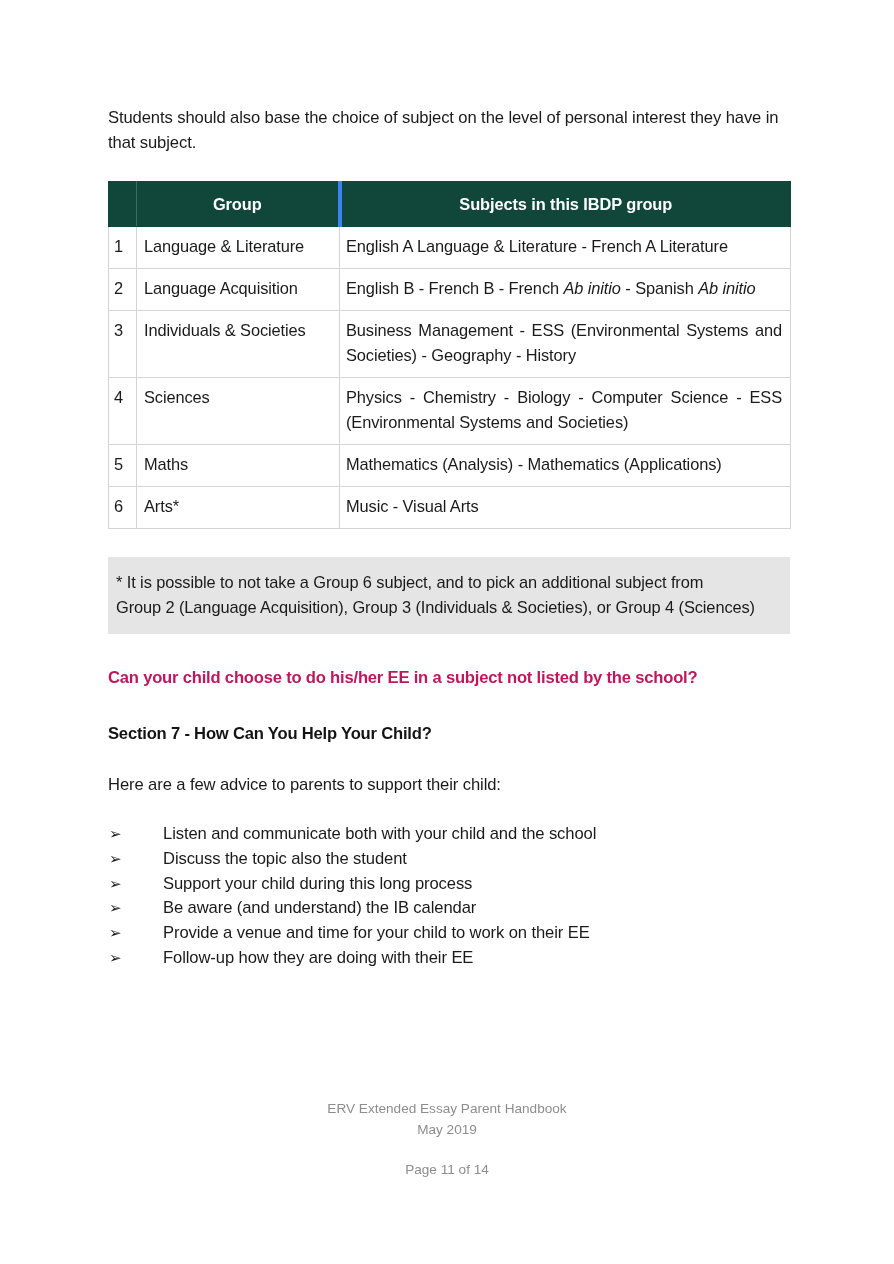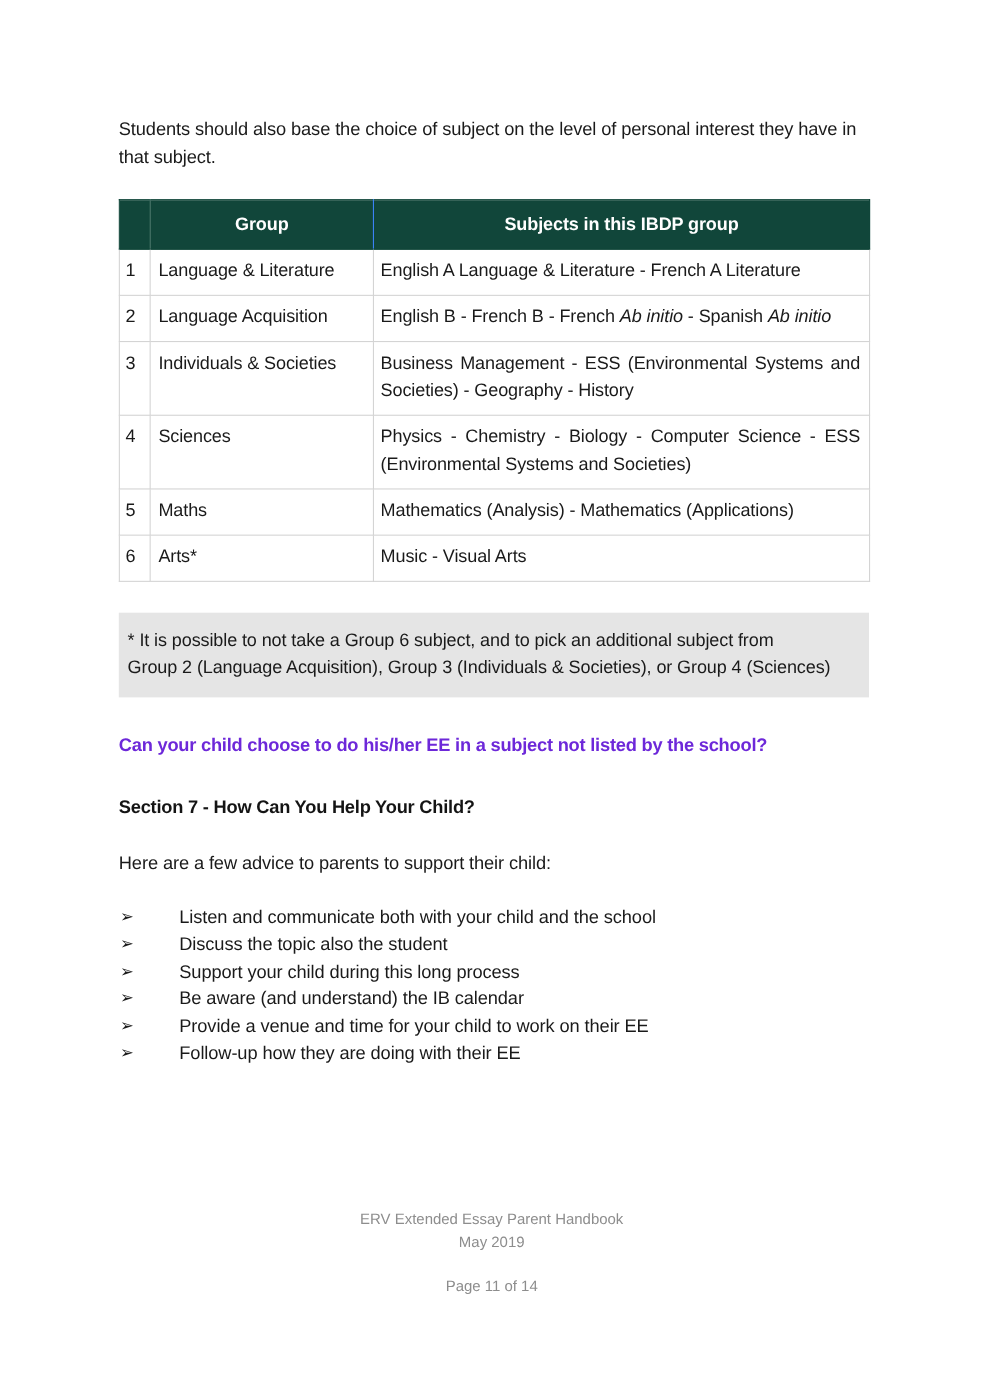--- a/index.html
+++ b/index.html
@@ -62,7 +62,7 @@
     border-right: 1px solid #3c6b5f;
   }
   table.subjects thead th.th-group {
-    border-right: 1px solid #3b82f6;
+    border-right: 4px solid #3b82f6;
   }
 
   table.subjects td {

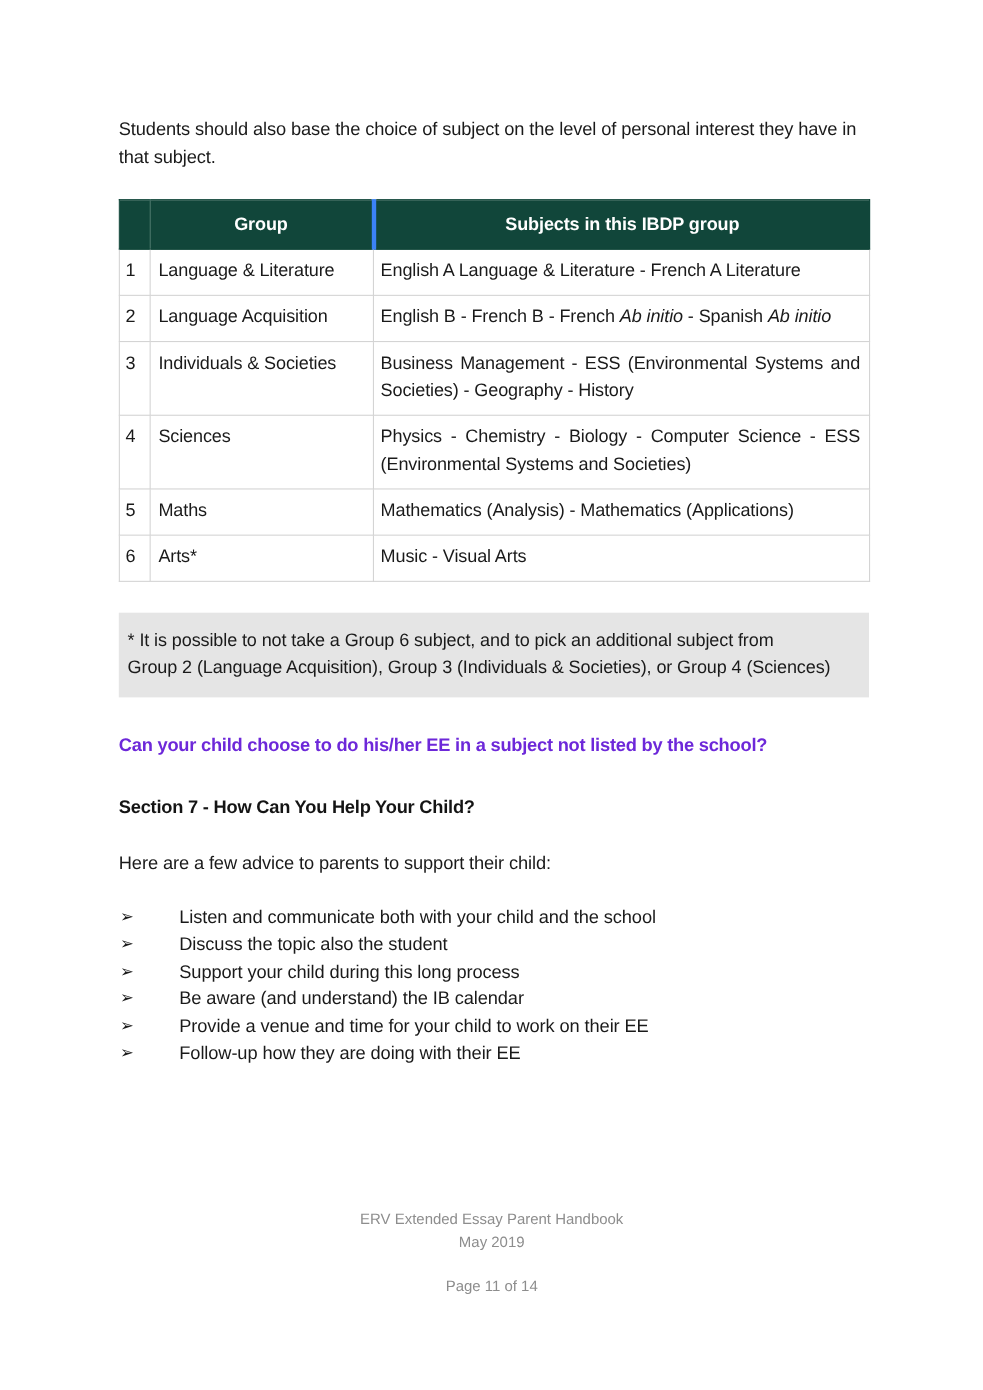--- a/index.html
+++ b/index.html
@@ -105,7 +105,7 @@
   .h-question {
     font-size: 16.6px;
     font-weight: bold;
-    color: #6d28d9;
+    color: #be185d;
     margin: 32px 0 0 0;
     line-height: 24px;
     letter-spacing: -0.2px;

